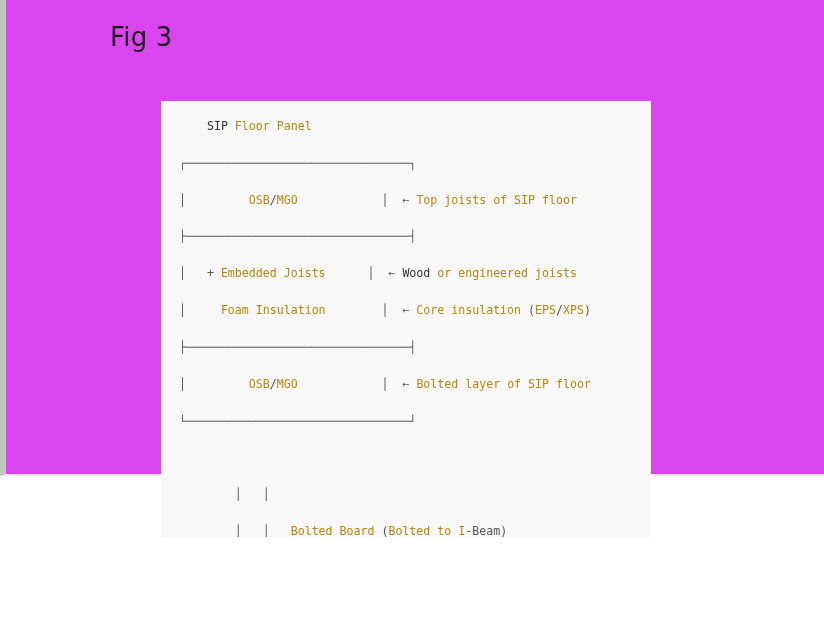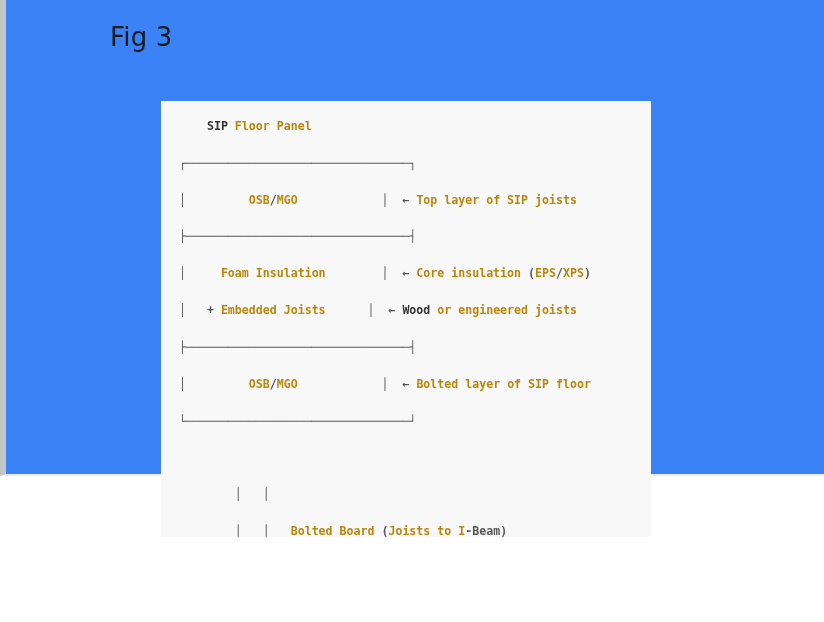--- a/index.html
+++ b/index.html
@@ -13,7 +13,7 @@
   #page {
     position: relative;
     width: 824px; height: 476px;
-    background: #3b82f6;
+    background: #d946ef;
     border-left: 6px solid #c4c4c4;
     border-bottom: 2px solid #ececec;
   }

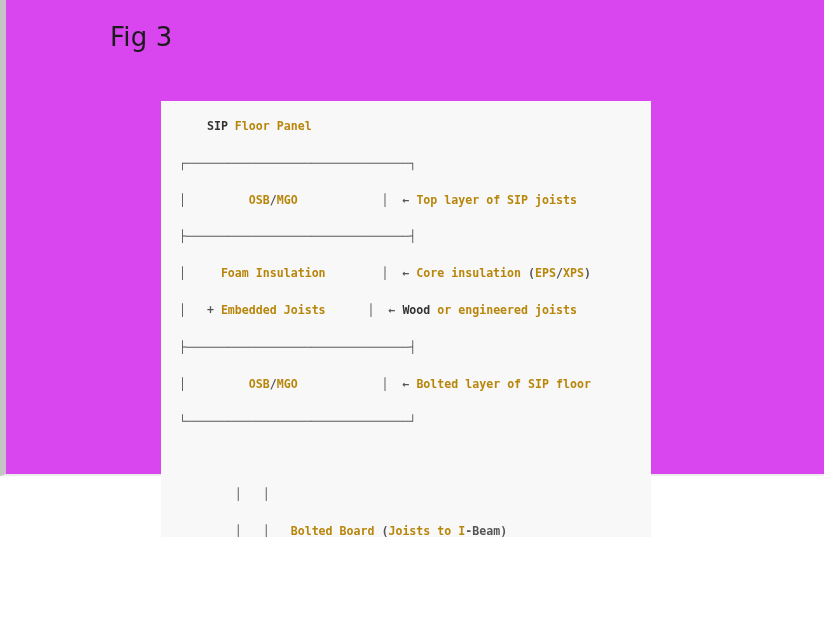--- a/index.html
+++ b/index.html
@@ -47,7 +47,7 @@
   .kw  { color: #b8860b; }   
   .gy  { color: #555555; }   
   .dk  { color: #333333; }   
-  .ln  { display: block; font-weight: bold; }
+  .ln  { display: block; }
 </style>
 </head>
 <body>

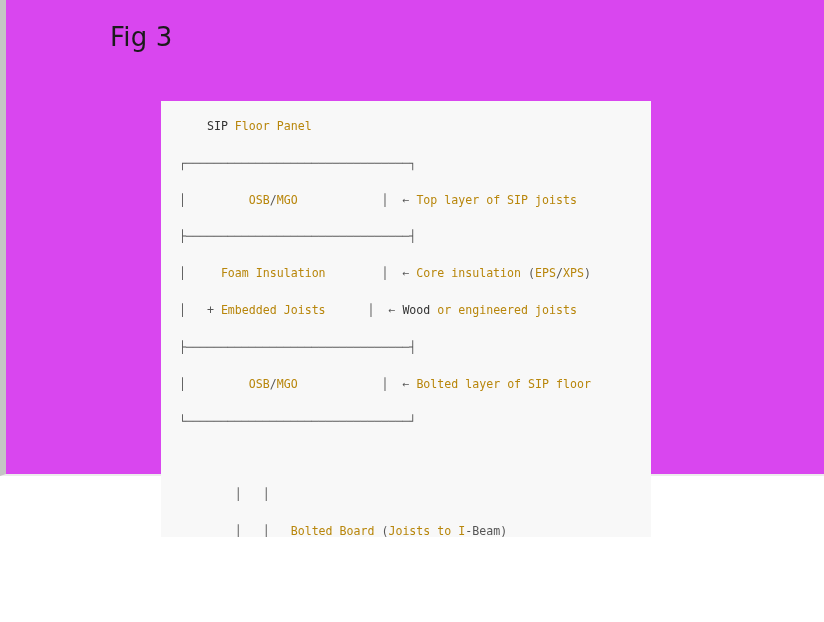--- a/index.html
+++ b/index.html
@@ -59,7 +59,7 @@
   <div id="code-panel">
     <pre class="code" id="ascii-diagram"><span class="ln"><span class="gy">    </span><span class="dk">SIP</span><span class="kw"> Floor Panel</span></span>
 <span class="ln"><span class="gy">┌────────────────────────────────┐</span></span>
-<span class="ln"><span class="gy">│         </span><span class="kw">OSB</span><span class="gy">/</span><span class="kw">MGO</span><span class="gy">            │</span><span class="gy">  ← </span><span class="kw">Top layer of SIP joists</span></span>
+<span class="ln"><span class="gy">│         </span><span class="kw">OSB</span><span class="gy">/</span><span class="kw">MGO</span><span class="gy">            │</span><span class="gy">  ← </span><span class="kw">Top joists of SIP floor</span></span>
 <span class="ln"><span class="gy">├────────────────────────────────┤</span></span>
 <span class="ln"><span class="gy">│     </span><span class="kw">Foam Insulation</span><span class="gy">        │</span><span class="gy">  ← </span><span class="kw">Core insulation </span><span class="gy">(</span><span class="kw">EPS</span><span class="gy">/</span><span class="kw">XPS</span><span class="gy">)</span></span>
 <span class="ln"><span class="gy">│   </span><span class="gy">+ </span><span class="kw">Embedded Joists</span><span class="gy">      │</span><span class="gy">  ← </span><span class="dk">Wood</span><span class="kw"> or engineered joists</span></span>

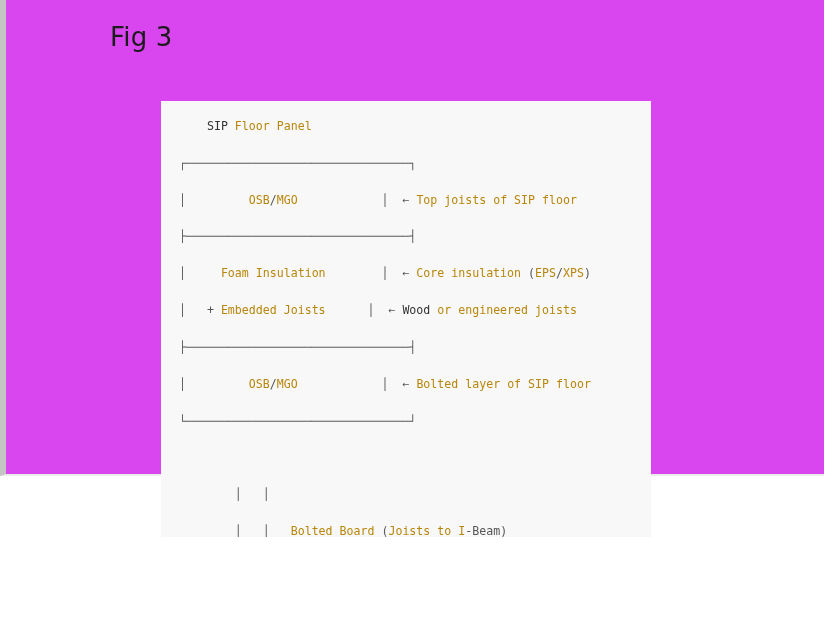--- a/index.html
+++ b/index.html
@@ -61,8 +61,8 @@
 <span class="ln"><span class="gy">┌────────────────────────────────┐</span></span>
 <span class="ln"><span class="gy">│         </span><span class="kw">OSB</span><span class="gy">/</span><span class="kw">MGO</span><span class="gy">            │</span><span class="gy">  ← </span><span class="kw">Top joists of SIP floor</span></span>
 <span class="ln"><span class="gy">├────────────────────────────────┤</span></span>
+<span class="ln"><span class="gy">│   </span><span class="gy">+ </span><span class="kw">Embedded Joists</span><span class="gy">      │</span><span class="gy">  ← </span><span class="dk">Wood</span><span class="kw"> or engineered joists</span></span>
 <span class="ln"><span class="gy">│     </span><span class="kw">Foam Insulation</span><span class="gy">        │</span><span class="gy">  ← </span><span class="kw">Core insulation </span><span class="gy">(</span><span class="kw">EPS</span><span class="gy">/</span><span class="kw">XPS</span><span class="gy">)</span></span>
-<span class="ln"><span class="gy">│   </span><span class="gy">+ </span><span class="kw">Embedded Joists</span><span class="gy">      │</span><span class="gy">  ← </span><span class="dk">Wood</span><span class="kw"> or engineered joists</span></span>
 <span class="ln"><span class="gy">├────────────────────────────────┤</span></span>
 <span class="ln"><span class="gy">│         </span><span class="kw">OSB</span><span class="gy">/</span><span class="kw">MGO</span><span class="gy">            │</span><span class="gy">  ← </span><span class="kw">Bolted</span><span class="kw"> layer of SIP floor</span></span>
 <span class="ln"><span class="gy">└────────────────────────────────┘</span></span>

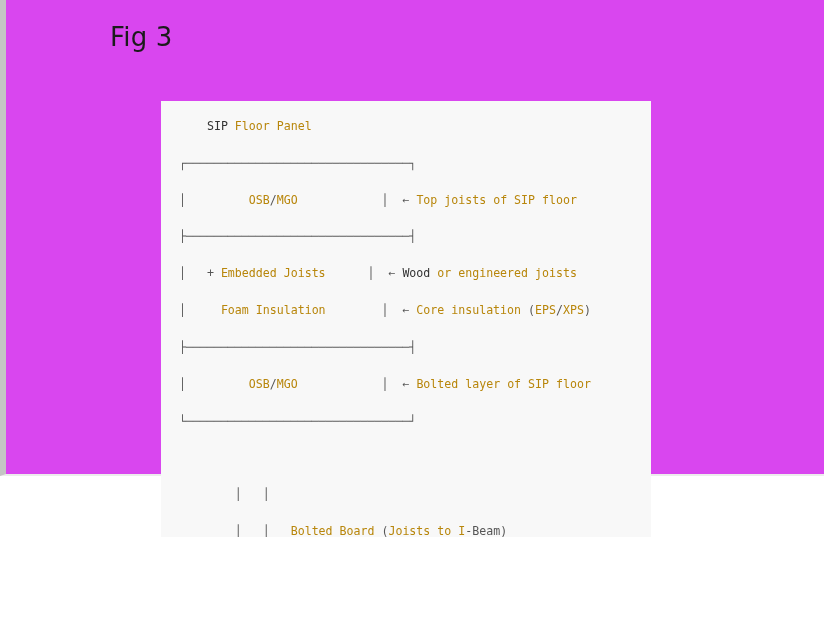--- a/index.html
+++ b/index.html
@@ -68,7 +68,7 @@
 <span class="ln"><span class="gy">└────────────────────────────────┘</span></span>
 <span class="ln">&nbsp;</span>
 <span class="ln"><span class="gy">        │   │</span></span>
-<span class="ln"><span class="gy">        │   │   </span><span class="kw">Bolted Board </span><span class="gy">(</span><span class="kw">Joists to </span><span class="kw">I</span><span class="gy">-Beam</span><span class="gy">)</span></span>
+<span class="ln"><span class="gy">        │   │   </span><span class="kw">Bolted Board </span><span class="gy">(</span><span class="kw">Bolted to </span><span class="kw">I</span><span class="gy">-Beam</span><span class="gy">)</span></span>
 
 
 

